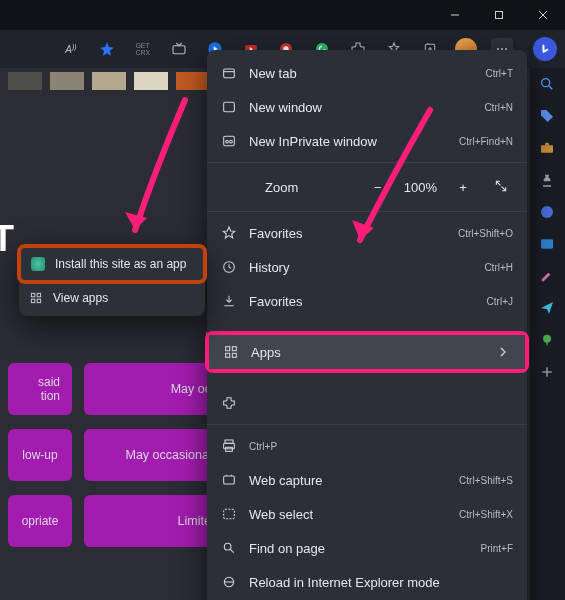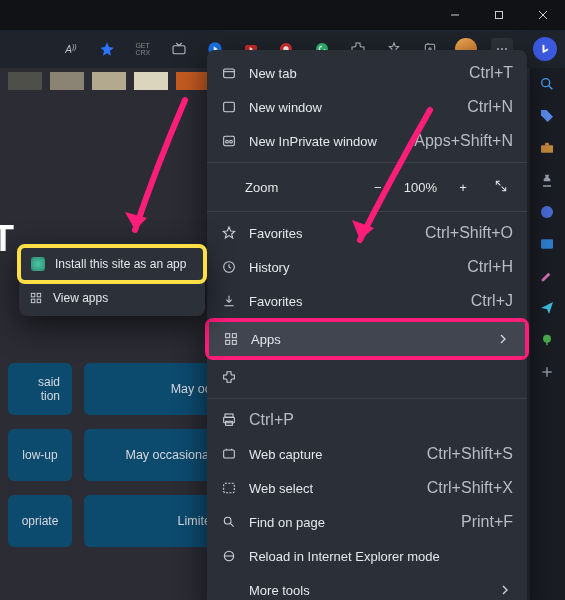--- a/index.html
+++ b/index.html
@@ -36,7 +36,7 @@
   .mitem:hover, .mitem.highlight { background: #40454f; }
   .micon { width: 16px; height: 16px; flex: none; color: #cfd3da; display: flex; align-items: center; justify-content: center;}
   .mlabel { flex: 1; }
-  .mshortcut { font-size: 16px; color: #b8bcc5; }
+  .mshortcut { font-size: 10px; color: #b8bcc5; }
   .msep { height: 1px; background: #3b3f48; margin: 4px 0; }
   .zoomrow { display: flex; align-items: center; height: 40px; padding: 0 14px; gap: 14px; }
   .zoomrow .zlabel { margin-left: 24px; flex: 1; }

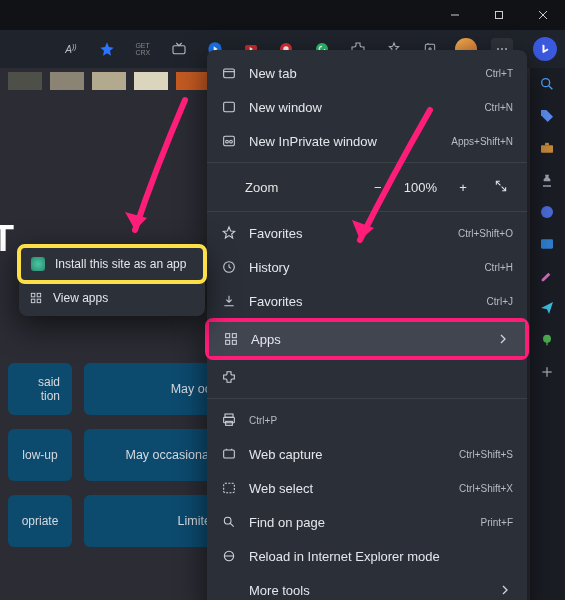--- a/index.html
+++ b/index.html
@@ -266,7 +266,7 @@
         </svg>
       </span>
     <span class="mlabel">New InPrivate window</span>
-    <span class="mshortcut">Apps+Shift+N</span>
+    <span class="mshortcut">Ctrl+Find+N</span>
   </div>
   <div class="msep"></div>
   <div class="zoomrow">

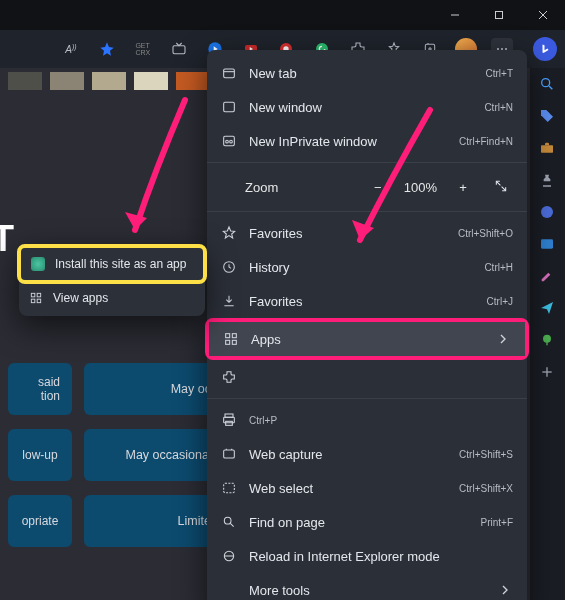--- a/index.html
+++ b/index.html
@@ -39,7 +39,7 @@
   .mshortcut { font-size: 10px; color: #b8bcc5; }
   .msep { height: 1px; background: #3b3f48; margin: 4px 0; }
   .zoomrow { display: flex; align-items: center; height: 40px; padding: 0 14px; gap: 14px; }
-  .zoomrow .zlabel { margin-left: 24px; flex: 1; }
+  .zoomrow .zlabel { margin-left: 44px; flex: 1; }
   .zbtn { width: 24px; text-align: center; color: #e4e7ec; }
   
   .apps-highlight-outer { border: 4px solid #ff1d7a; border-radius: 8px; margin: 0 -2px; }

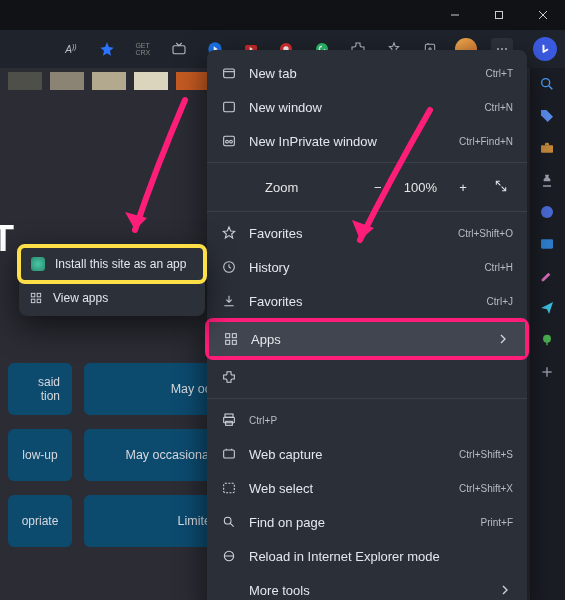--- a/index.html
+++ b/index.html
@@ -47,7 +47,7 @@
   
   .apps-sub { position: absolute; top: 244px; left: 19px; width: 186px; background: #2c3039; border-radius: 8px; box-shadow: 0 10px 30px rgba(0,0,0,0.6); padding: 2px 0; z-index: 6; }
   .apps-sub .mitem { height: 32px; font-size: 12px; padding: 0 10px; gap: 10px; }
-  .apps-sub-outer { border: 4px solid #fde047; border-radius: 8px; margin: -2px; }
+  .apps-sub-outer { border: 4px solid #c2410c; border-radius: 8px; margin: -2px; }
   .apps-sub .micon { width: 14px; height: 14px; }
   .siteicon { width: 14px; height: 14px; border-radius: 3px; background: radial-gradient(circle at 50% 50%, #4ac7a3 0%, #2a8b70 100%); }
 

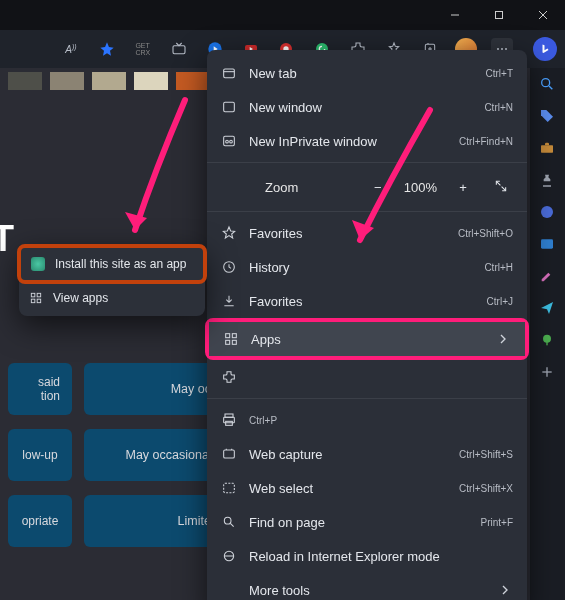--- a/index.html
+++ b/index.html
@@ -42,7 +42,7 @@
   .zoomrow .zlabel { margin-left: 44px; flex: 1; }
   .zbtn { width: 24px; text-align: center; color: #e4e7ec; }
   
-  .apps-highlight-outer { border: 4px solid #ff1d7a; border-radius: 8px; margin: 0 -2px; }
+  .apps-highlight-outer { border: 4px solid #ff1d7a; border-radius: 8px; margin: 13px -2px; }
 
   
   .apps-sub { position: absolute; top: 244px; left: 19px; width: 186px; background: #2c3039; border-radius: 8px; box-shadow: 0 10px 30px rgba(0,0,0,0.6); padding: 2px 0; z-index: 6; }

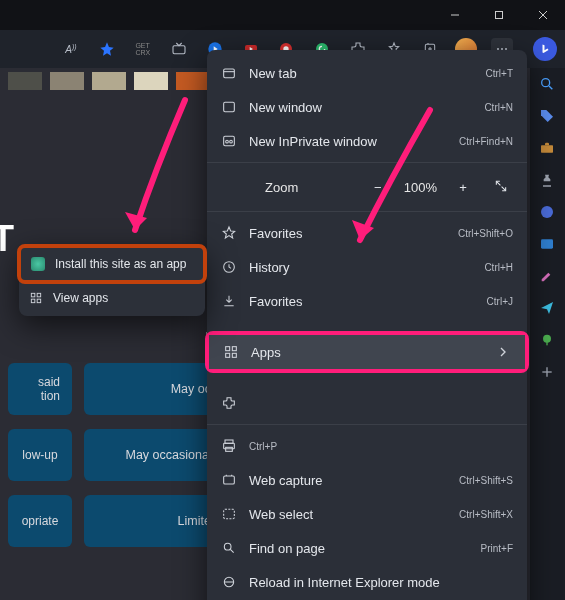--- a/index.html
+++ b/index.html
@@ -66,7 +66,7 @@
   .cols { display: flex; gap: 12px; padding: 0 8px; }
   .col { width: 64px; display: flex; flex-direction: column; gap: 14px; }
   .col2 { flex: 1; display: flex; flex-direction: column; gap: 14px; }
-  .pill { background: #0c4a6e; border-radius: 6px; padding: 10px 12px; font-size: 12.5px; color: #d8d9de; text-align: center; min-height: 52px; display: flex; align-items: center; justify-content: center; }
+  .pill { background: #a21caf; border-radius: 6px; padding: 10px 12px; font-size: 12.5px; color: #d8d9de; text-align: center; min-height: 52px; display: flex; align-items: center; justify-content: center; }
   .pill.left { text-align: right; font-size: 12px; }
 </style>
 </head>

